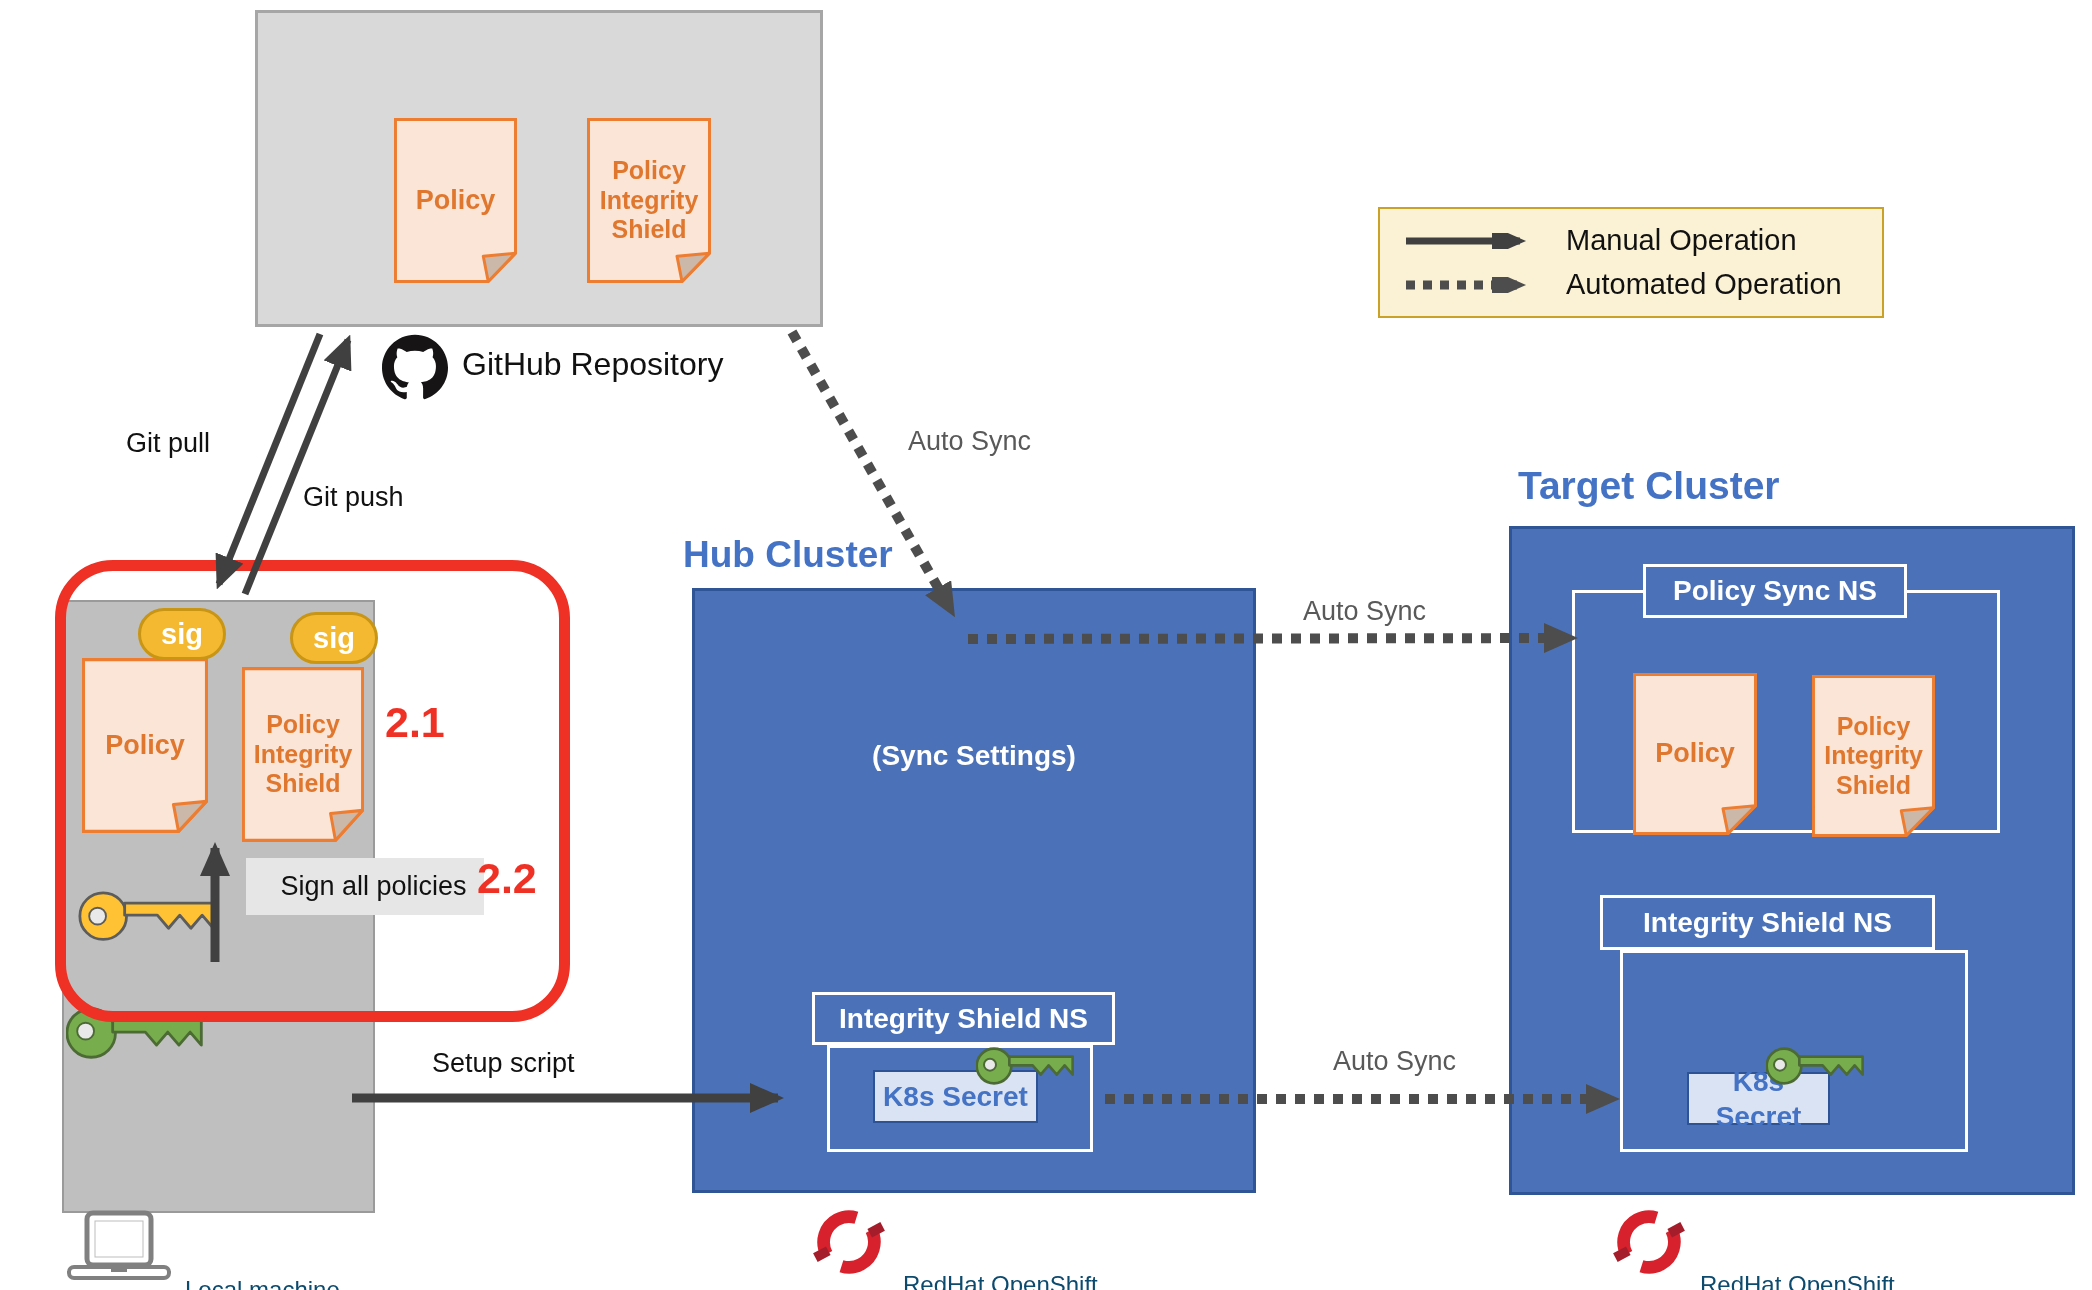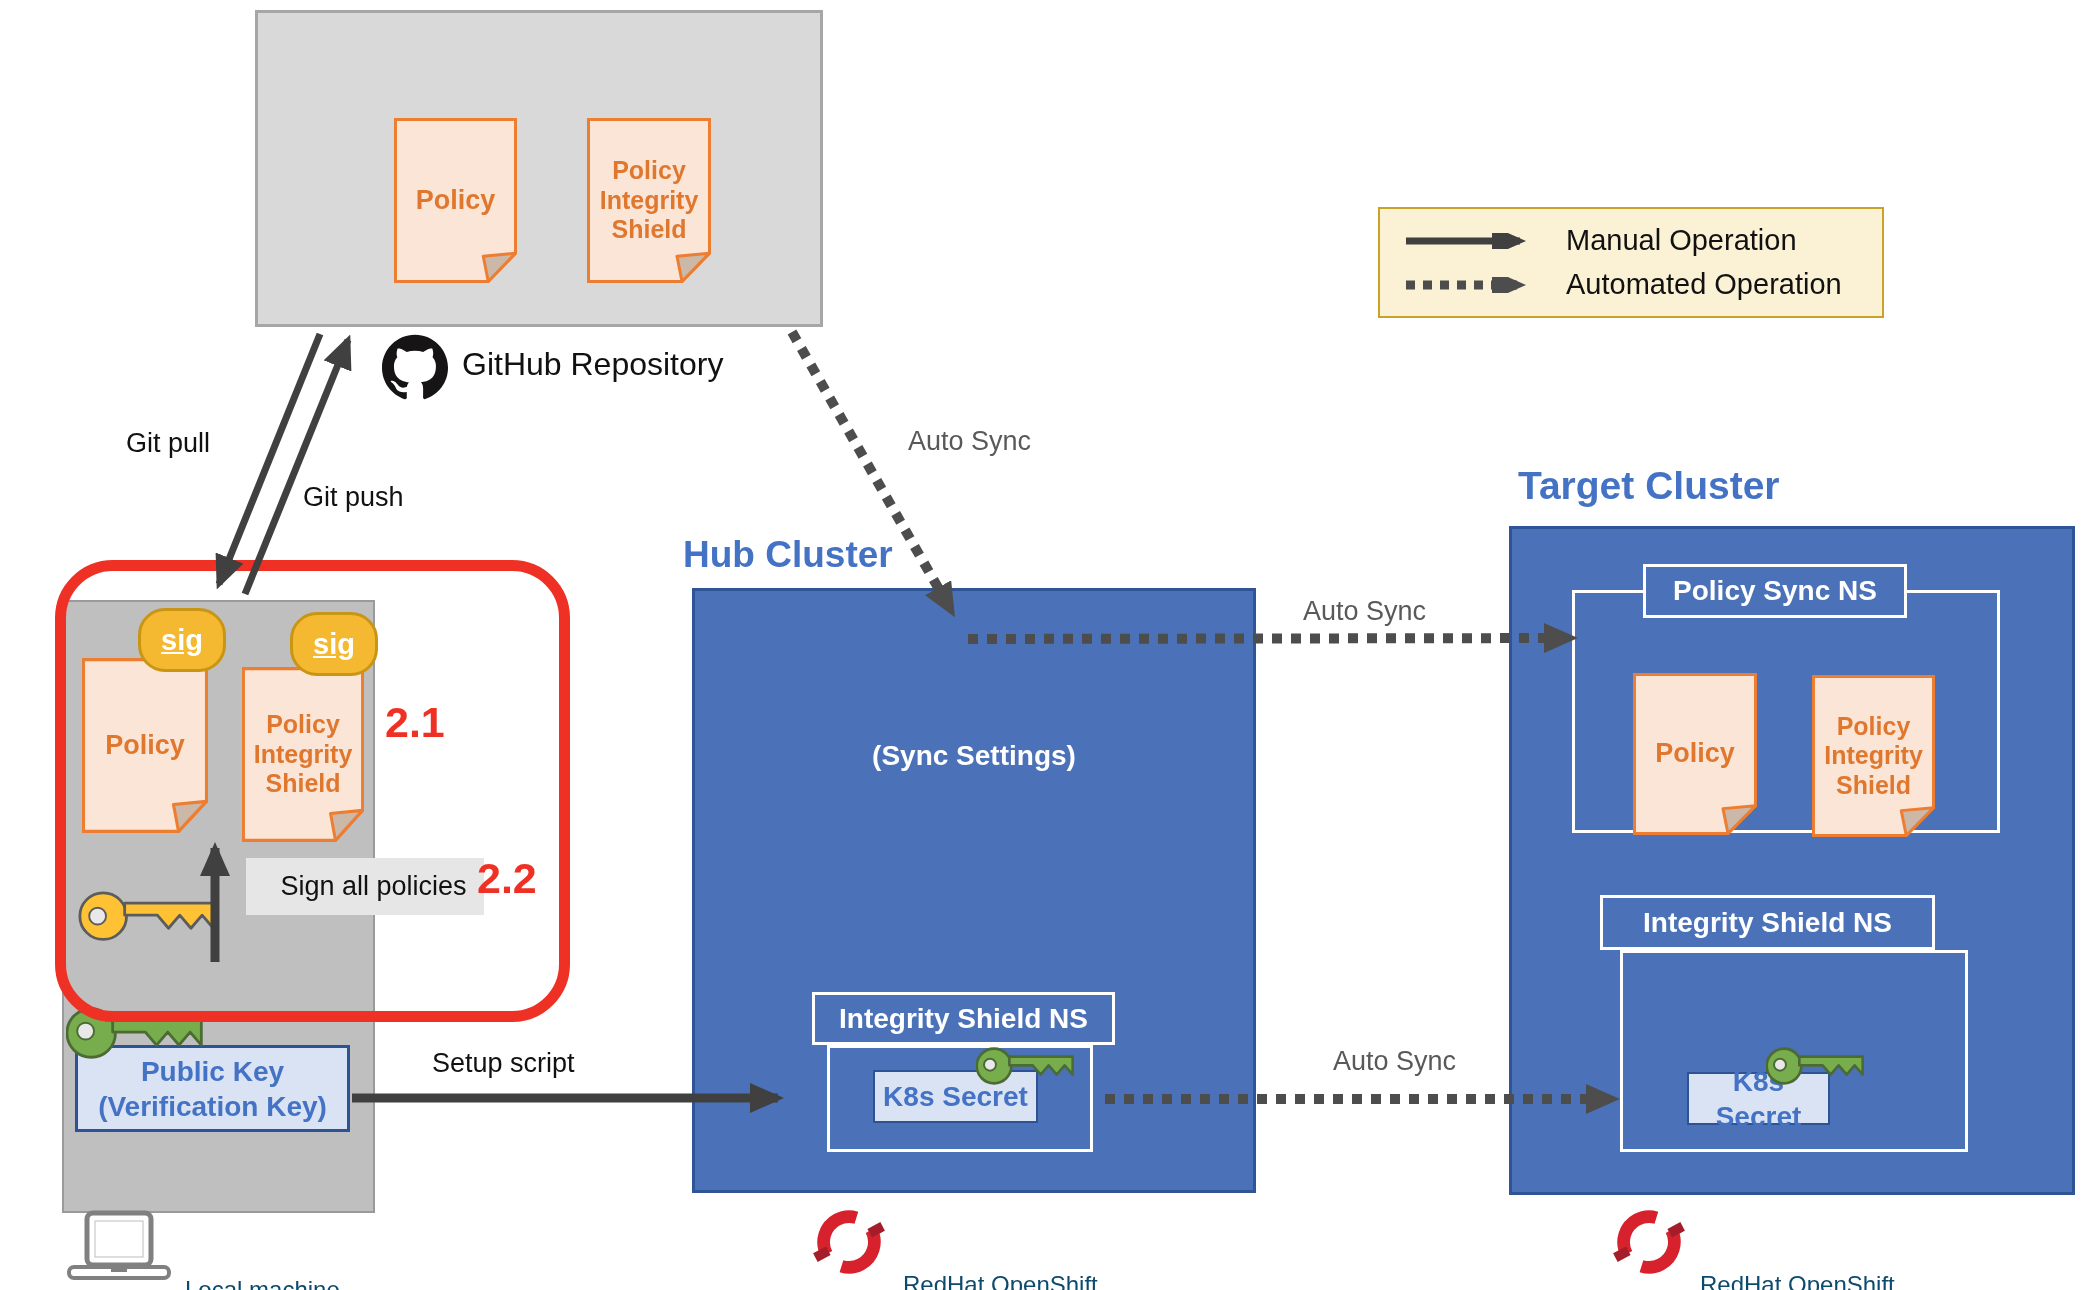--- a/index.html
+++ b/index.html
@@ -26,9 +26,9 @@
             line-height:1.18;padding:0 6px;}
 
   
-  .sig{position:absolute;width:88px;height:64px;border-radius:27px;background:var(--sig-fill,#F5B931);
+  .sig{position:absolute;width:88px;height:52px;border-radius:27px;background:var(--sig-fill,#F5B931);
        border:3px solid var(--sig-border,#C99514);color:#fff;font-weight:bold;font-size:29px;
-       display:flex;align-items:center;justify-content:center;z-index:20;box-sizing:border-box;text-decoration:underline;}
+       display:flex;align-items:center;justify-content:center;z-index:20;box-sizing:border-box;}
 
   
   .keybox{position:absolute;background:var(--key-box-fill,#DAE3F3);

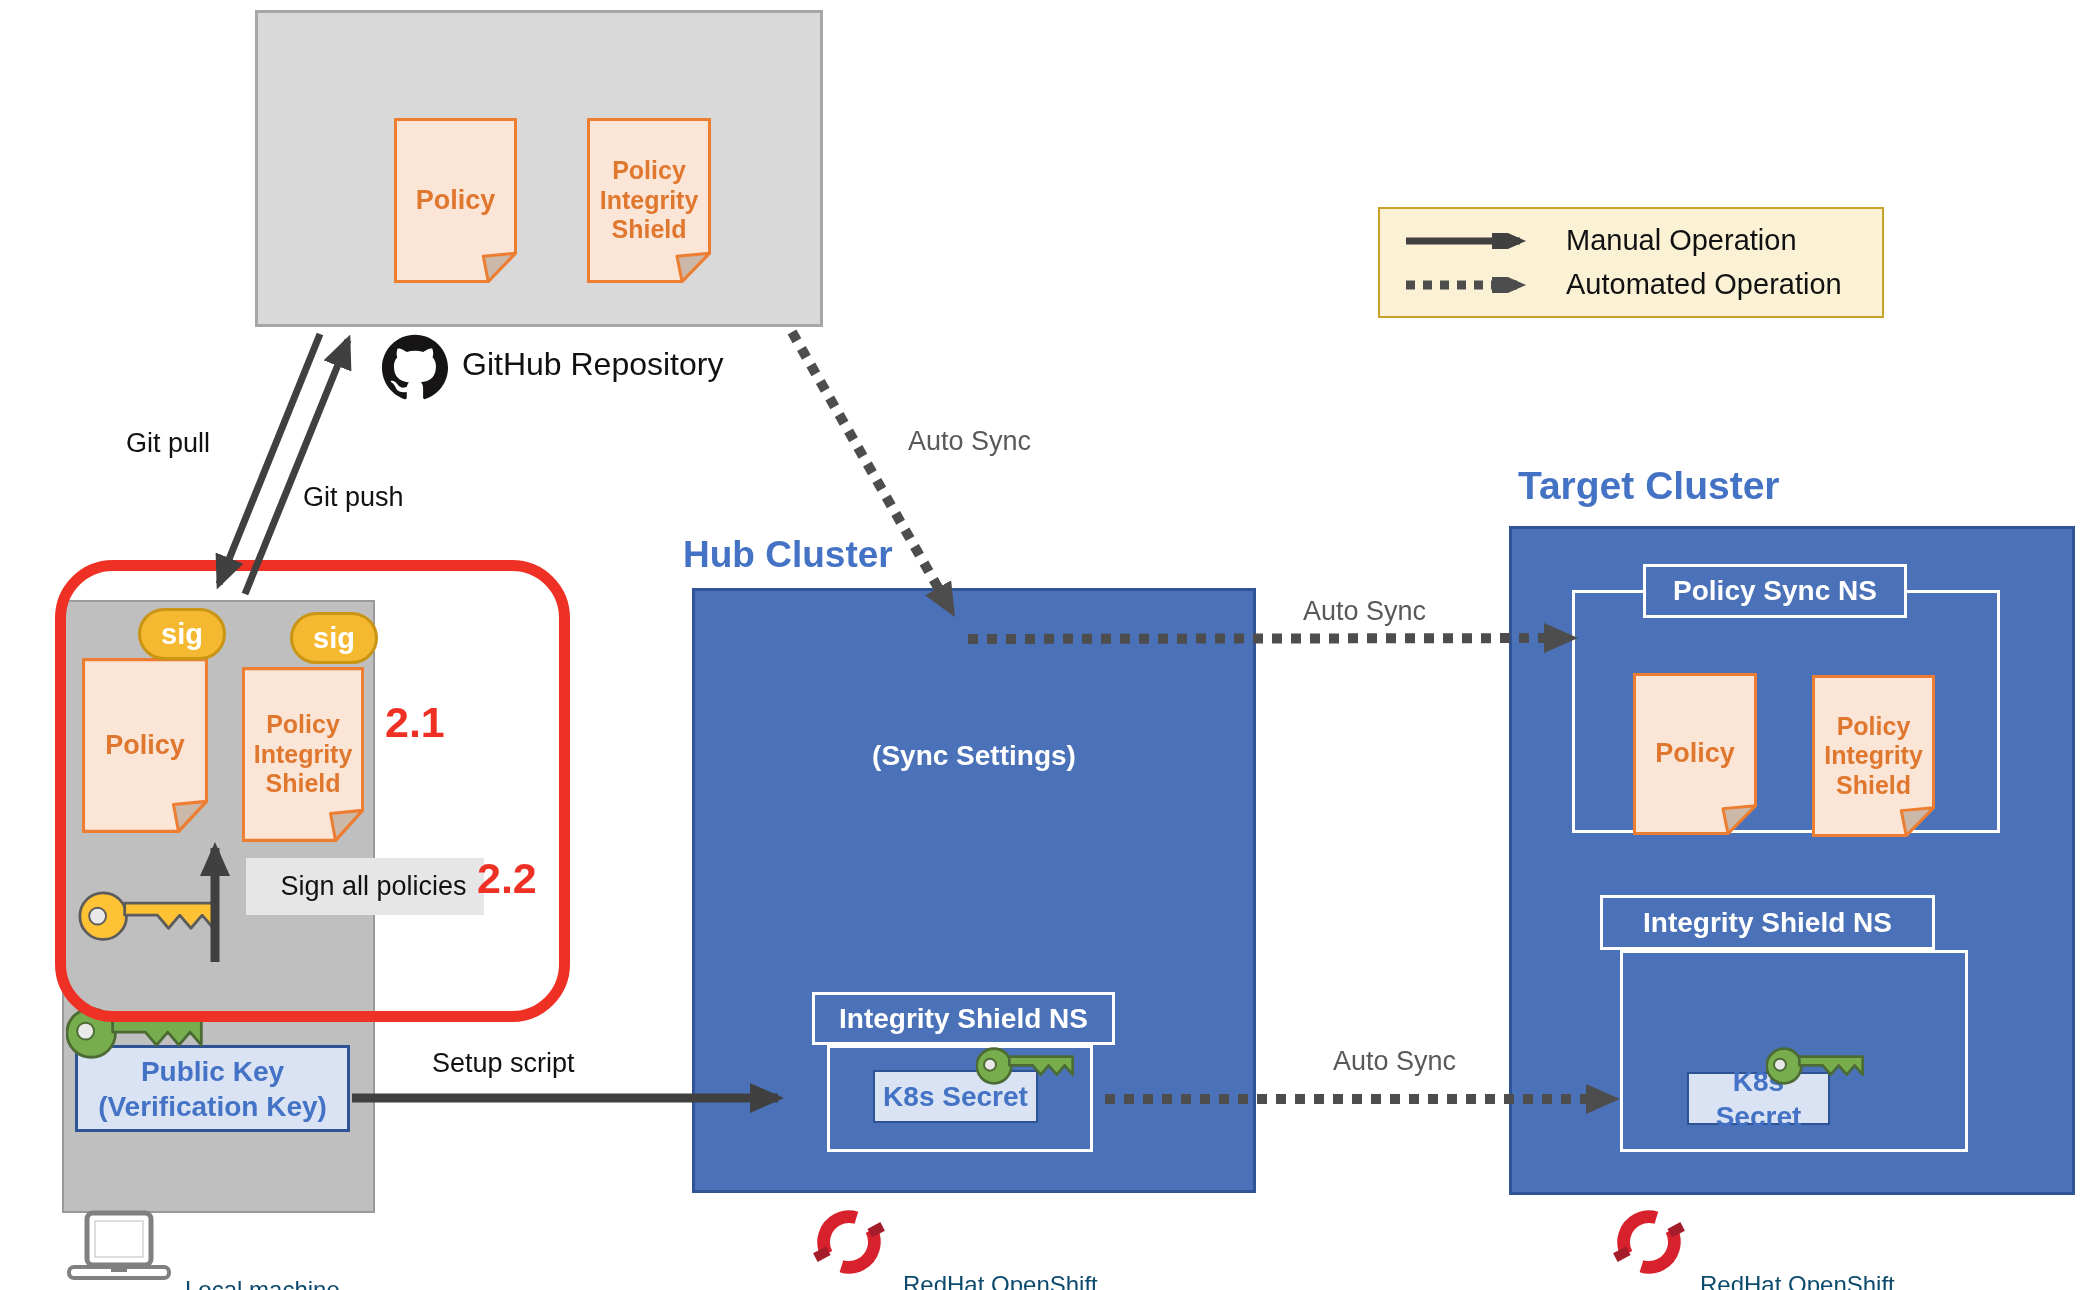--- a/index.html
+++ b/index.html
@@ -139,10 +139,6 @@
     <path d="M50,17 L145,17 L145,44 L133,30 L121,44 L109,30 L97,44 L85,30 L72,30 L50,30 Z" fill="var(--yellow-key,#FFC234)" stroke="#5c5c5c" stroke-width="3" stroke-linejoin="round"></path>
   </svg>
 
-  <div class="keybox" style="left:75px;top:1045px;width:275px;height:87px;font-size:28px;">
-    <span>Public Key</span>
-    <span>(Verification Key)</span>
-  </div>
   <svg class="keyicon" style="left:66px;top:1000px;" width="140" height="66" viewBox="0 0 150 66">
     <circle cx="27" cy="33" r="26" fill="var(--green-key,#77AD4D)" stroke="#4c6b34" stroke-width="3"></circle>
     <circle cx="21" cy="31" r="9" fill="#e9e9e9" stroke="#4c6b34" stroke-width="2"></circle>

